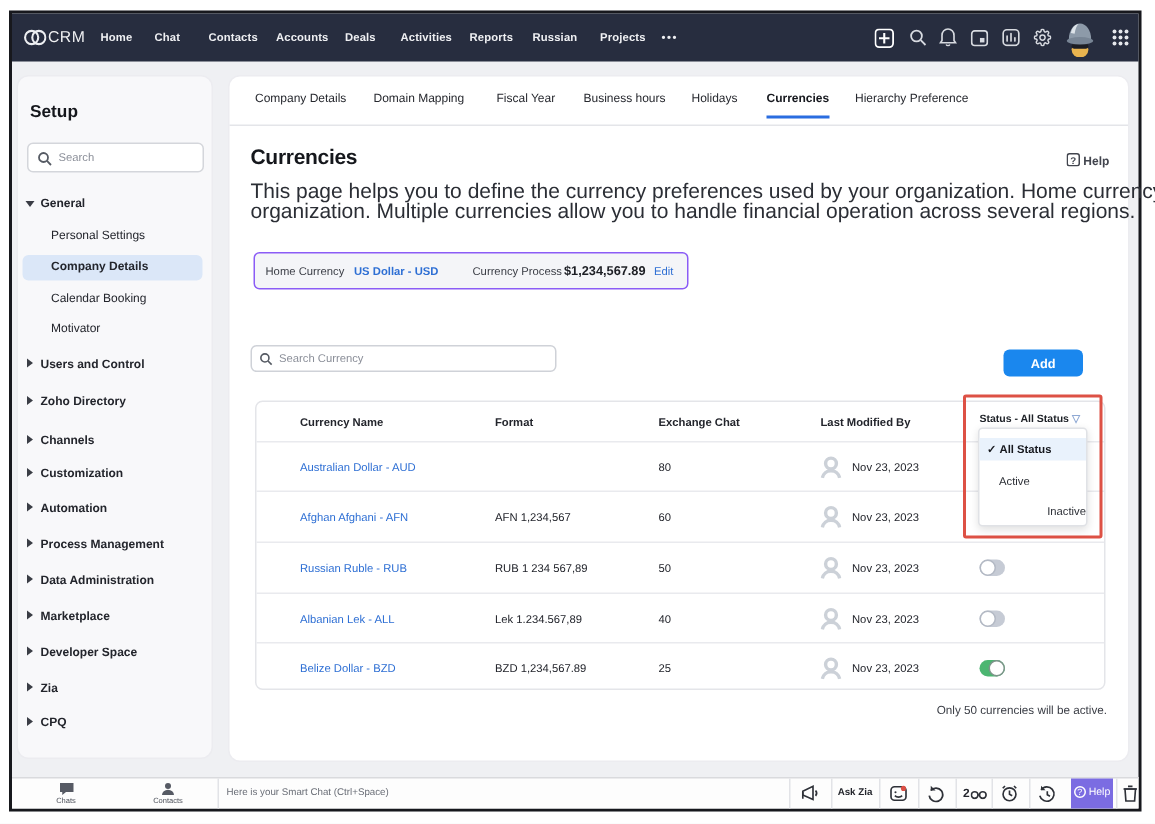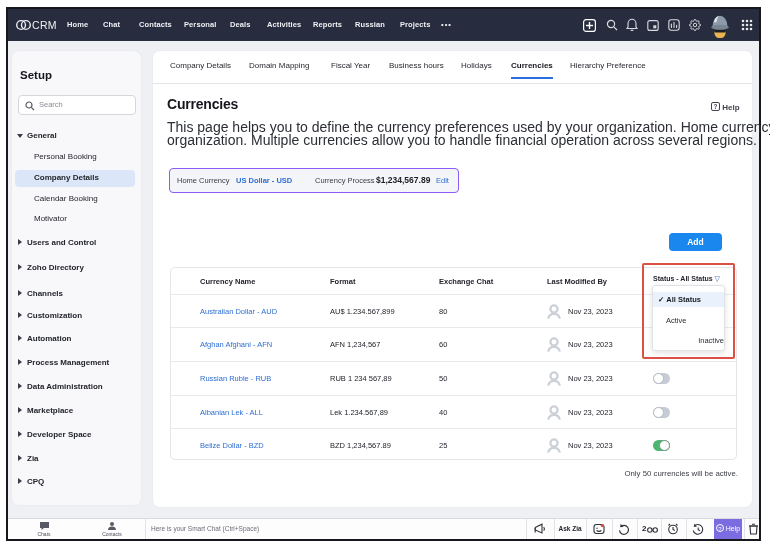--- a/index.html
+++ b/index.html
@@ -81,7 +81,7 @@
     <div class="item" style="left:59px;">Home</div>
     <div class="item" style="left:95px;">Chat</div>
     <div class="item" style="left:131px;">Contacts</div>
-    <div class="item" style="left:176px;">Personal</div>
+    <div class="item" style="left:176px;">Accounts</div>
     <div class="item" style="left:222px;">Deals</div>
     <div class="item" style="left:259px;">Activities</div>
     <div class="item" style="left:305px;">Reports</div>

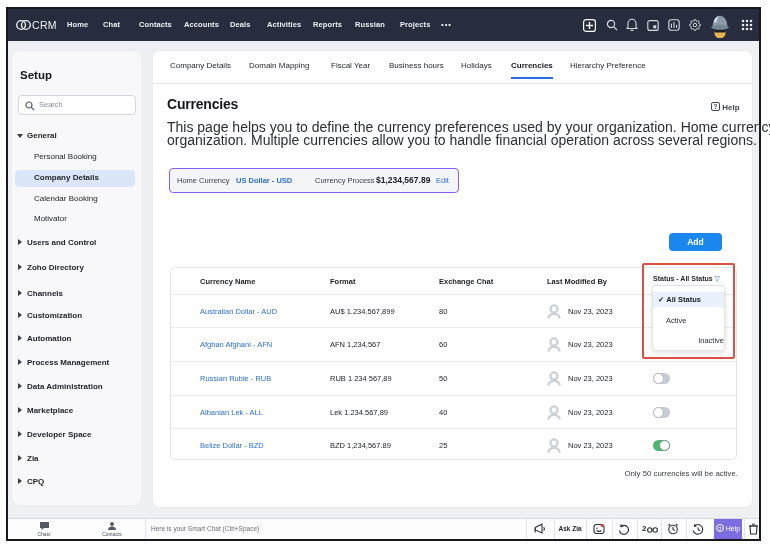--- a/index.html
+++ b/index.html
@@ -146,7 +146,7 @@
     </div>
     <div class="hl" style="top:119px;"></div>
     <div class="titem top" style="top:77px;"><span class="ar-d" style="top:6px;left:-10px;"></span>General</div>
-    <div class="titem" style="top:98px;">Personal Booking</div>
+    <div class="titem" style="top:98px;">Personal Settings</div>
     <div class="titem" style="top:119px;font-weight:bold;">Company Details</div>
     <div class="titem" style="top:140px;">Calendar Booking</div>
     <div class="titem" style="top:160px;">Motivator</div>

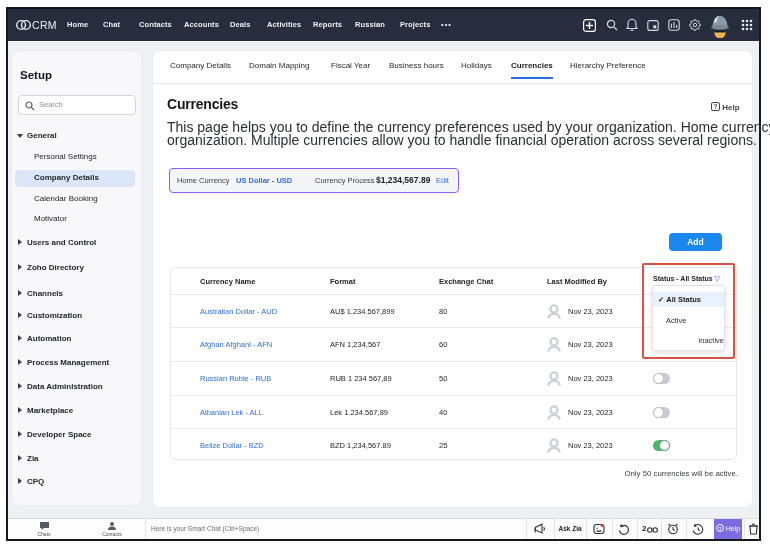--- a/index.html
+++ b/index.html
@@ -186,6 +186,12 @@
         <span style="left:206px;font-weight:bold;color:#1c1e24;font-size:8.5px;">$1,234,567.89</span>
         <span class="link" style="left:266px;">Edit</span>
       </div>
+    <div class="csearch">Search Currency
+      <svg class="abs" style="left:5px;top:4px;" width="9" height="9" viewBox="0 0 10 10" fill="none" stroke="#555a63" stroke-width="1.2">
+          <circle cx="4" cy="4" r="3"></circle>
+          <line x1="6.3" y1="6.3" x2="9" y2="9"></line>
+        </svg>
+    </div>
     <div class="addbtn">Add Currency</div>
 
     <div class="tbl">

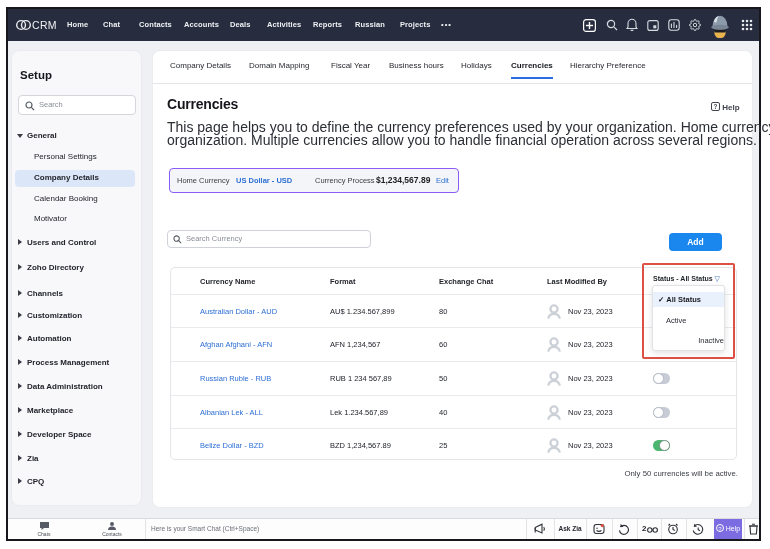--- a/index.html
+++ b/index.html
@@ -205,7 +205,6 @@
         <div class="cell c1">
             <span class="link">Australian Dollar - AUD</span>
           </div>
-        <div class="cell c2">AU$ 1.234.567,899</div>
         <div class="cell c3">80</div>
         <div class="cell c4"><svg class="avatar" viewBox="0 0 14 15" style="width:14px;height:15px;margin-right:7px;">
               <g fill="none" stroke="#ccd1d8" stroke-width="2.3">

